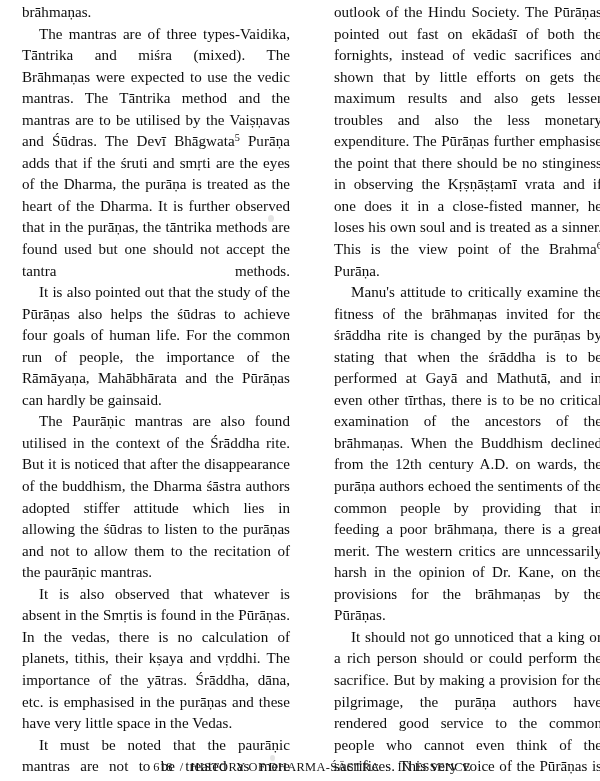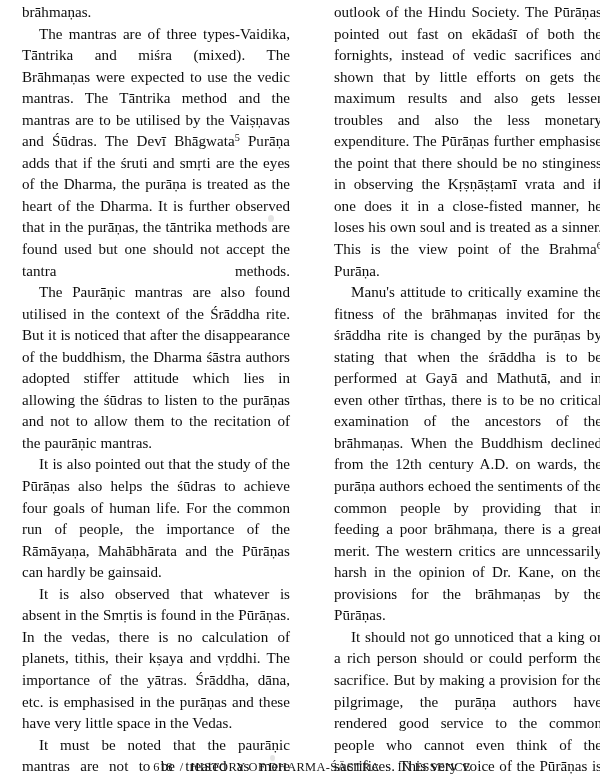--- a/index.html
+++ b/index.html
@@ -110,8 +110,8 @@
     <div class="column" id="column-left">
         <p class="para" id="para-continued-brahmanas">brāhmaṇas.</p>
         <p class="para indent alljust" id="para-mantras-three-types">The mantras are of three types-Vaidika, Tāntrika and miśra (mixed). The Brāhmaṇas were expected to use the vedic mantras. The Tāntrika method and the mantras are to be utilised by the Vaiṣṇavas and Śūdras. The Devī Bhāgwata<sup>5</sup> Purāṇa adds that if the śruti and smṛti are the eyes of the Dharma, the purāṇa is treated as the heart of the Dharma. It is further observed that in the purāṇas, the tāntrika methods are found used but one should not accept the tantra methods.</p>
+        <p class="para indent" id="para-study-of-puranas">It is also pointed out that the study of the Pūrāṇas also helps the śūdras to achieve four goals of human life. For the common run of people, the importance of the Rāmāyaṇa, Mahābhārata and the Pūrāṇas can hardly be gainsaid.</p>
         <p class="para indent" id="para-pauranic-mantras-sraddha">The Paurāṇic mantras are also found utilised in the context of the Śrāddha rite. But it is noticed that after the disappearance of the buddhism, the Dharma śāstra authors adopted stiffer attitude which lies in allowing the śūdras to listen to the purāṇas and not to allow them to the recitation of the paurāṇic mantras.</p>
-        <p class="para indent" id="para-study-of-puranas">It is also pointed out that the study of the Pūrāṇas also helps the śūdras to achieve four goals of human life. For the common run of people, the importance of the Rāmāyaṇa, Mahābhārata and the Pūrāṇas can hardly be gainsaid.</p>
         <p class="para indent" id="para-smrtis-puranas">It is also observed that whatever is absent in the Smṛtis is found in the Pūrāṇas. In the vedas, there is no calculation of planets, tithis, their kṣaya and vṛddhi. The importance of the yātras. Śrāddha, dāna, etc. is emphasised in the purāṇas and these have very little space in the Vedas.</p>
         <p class="para indent" id="para-pauranic-not-recommendatory">It must be noted that the paurāṇic mantras are not to be treated as mere recommendatory or exhortations.</p>
       </div>

